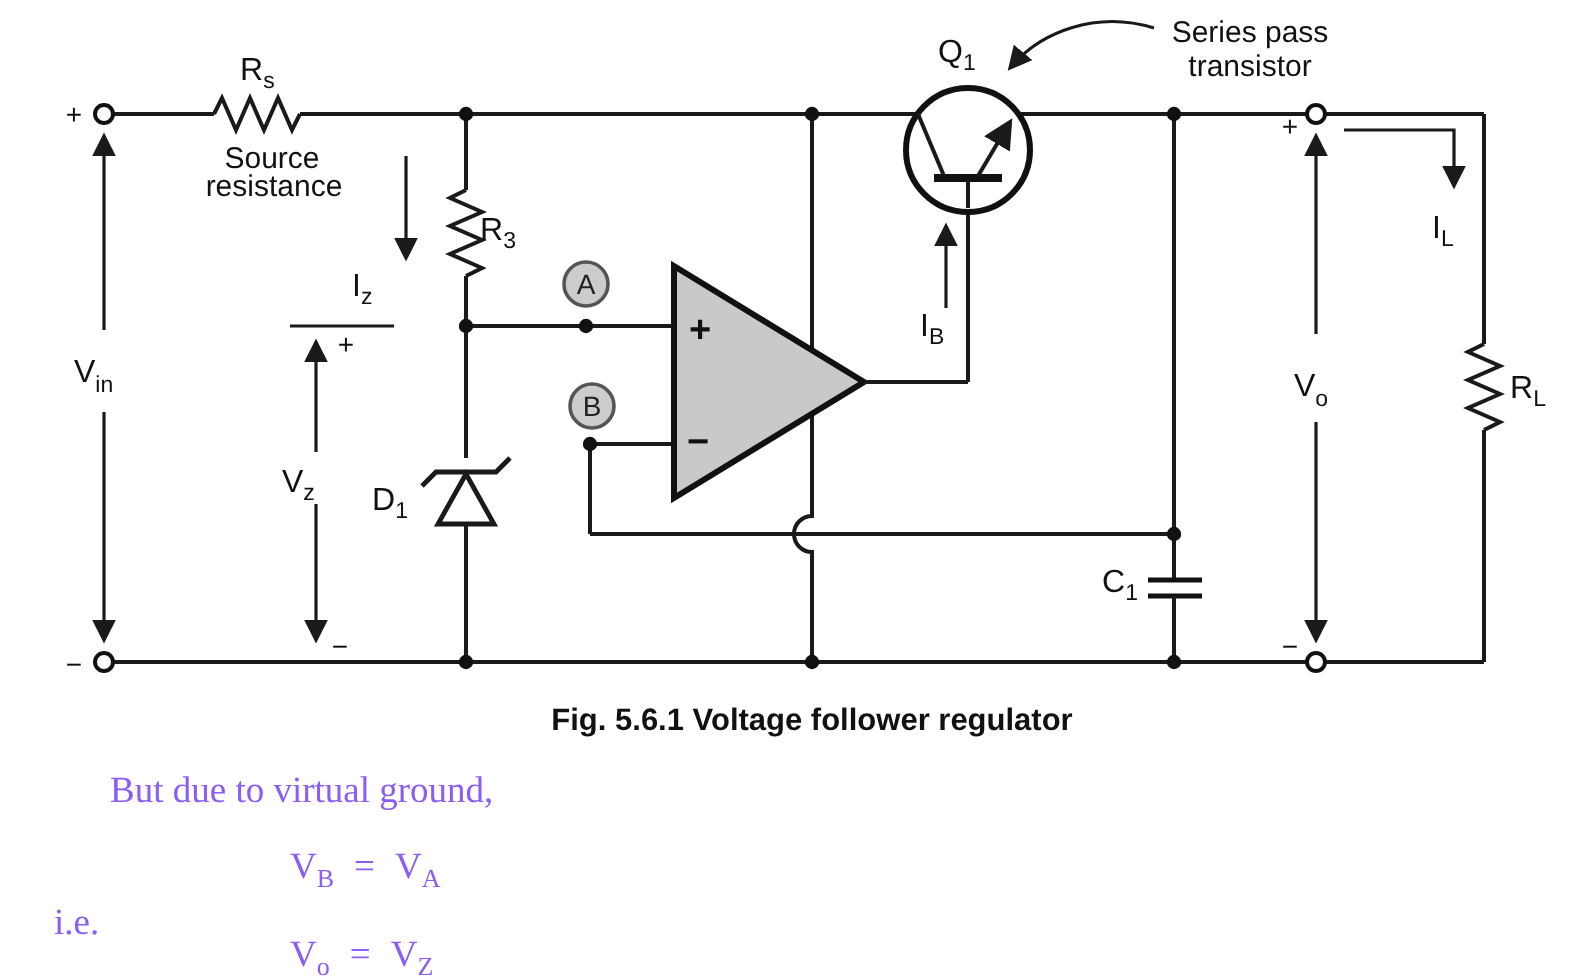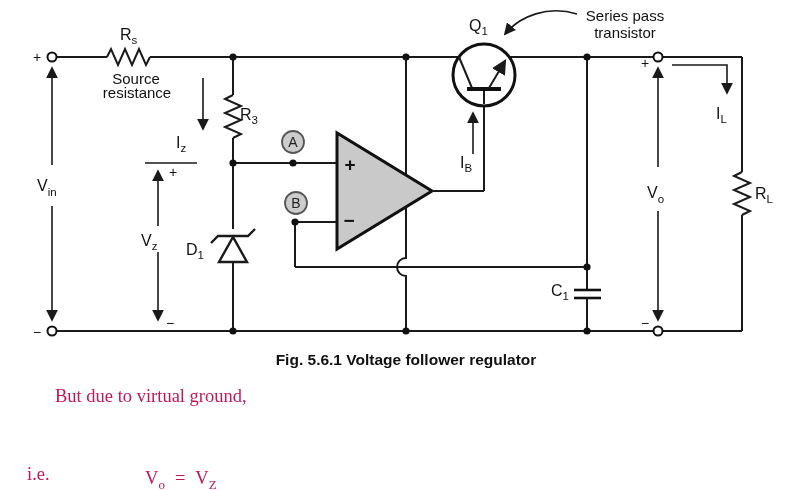--- a/index.html
+++ b/index.html
@@ -16,7 +16,7 @@
   .opsign{font-family:"Liberation Sans",sans-serif;font-size:19px;font-weight:bold;fill:#111;}
   .nodeletter{font-family:"Liberation Sans",sans-serif;font-size:14px;fill:#222;}
   .caption{font-family:"Liberation Sans",sans-serif;font-size:15.5px;font-weight:bold;fill:#111;}
-  .bodytext{position:absolute;font-family:"Liberation Serif",serif;font-size:18.5px;color:#be185d;}
+  .bodytext{position:absolute;font-family:"Liberation Serif",serif;font-size:18.5px;color:#8b5cf6;}
   .bodytext sub{font-size:13px;}
   .eqgap{display:inline-block;margin:0 10px;}
 </style>

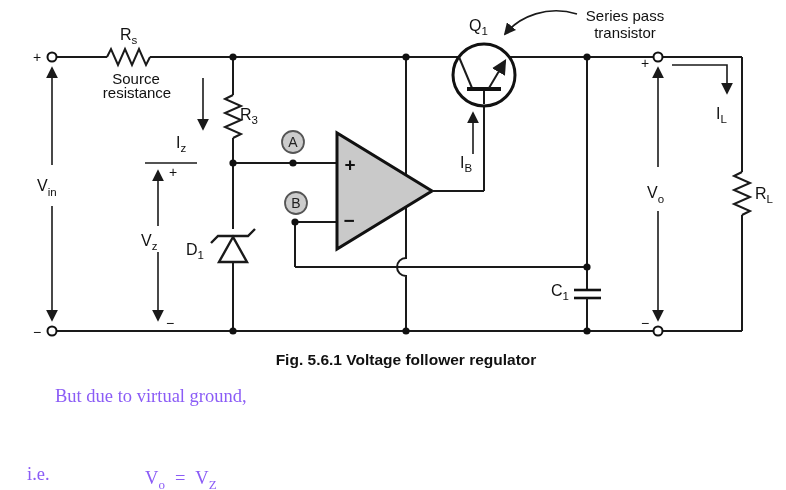--- a/index.html
+++ b/index.html
@@ -151,6 +151,9 @@
   <span>But due to virtual ground,</span>
 </div>
 
+<div class="bodytext" style="left:145px;top:424px;">
+  <span>V</span><sub>B</sub><span class="eqgap">=</span><span>V</span><sub>A</sub>
+</div>
 
 <div class="bodytext" style="left:27px;top:452px;margin-top:12px;">
   <span>i.e.</span>

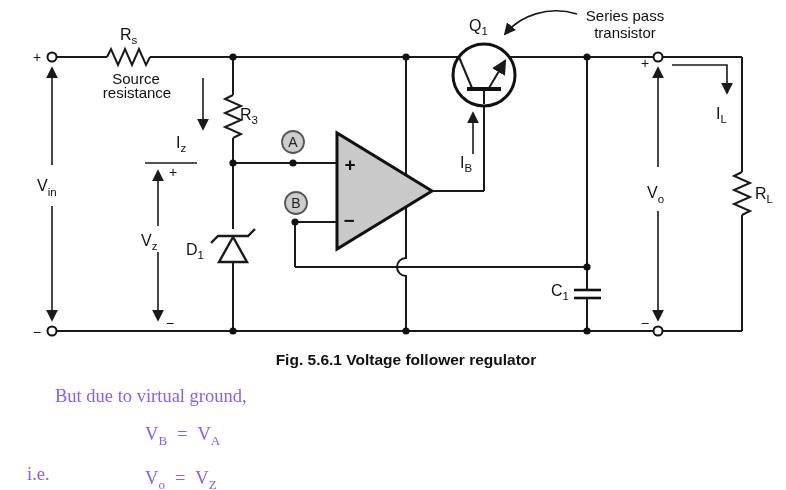--- a/index.html
+++ b/index.html
@@ -155,7 +155,7 @@
   <span>V</span><sub>B</sub><span class="eqgap">=</span><span>V</span><sub>A</sub>
 </div>
 
-<div class="bodytext" style="left:27px;top:452px;margin-top:12px;">
+<div class="bodytext" style="left:27px;top:452px;">
   <span>i.e.</span>
 </div>
 

